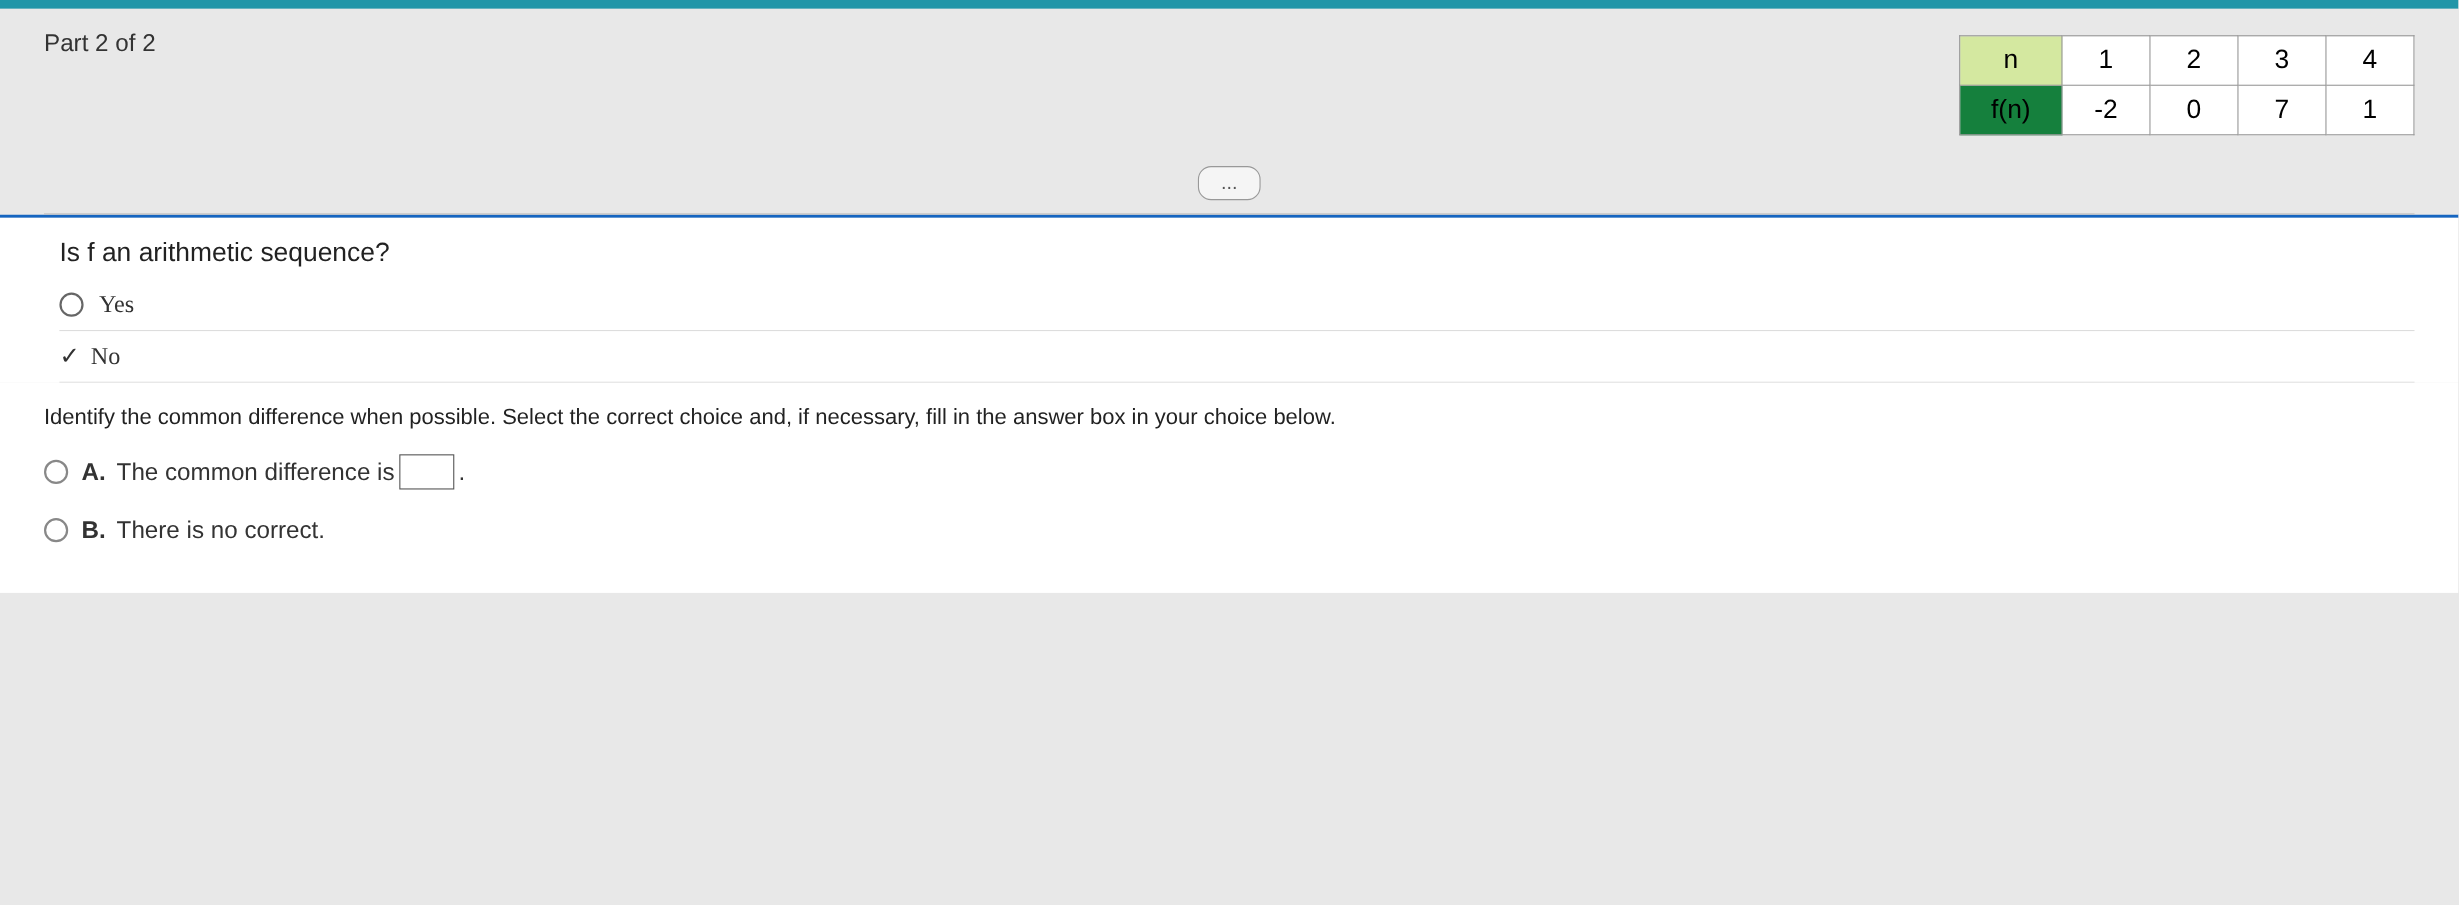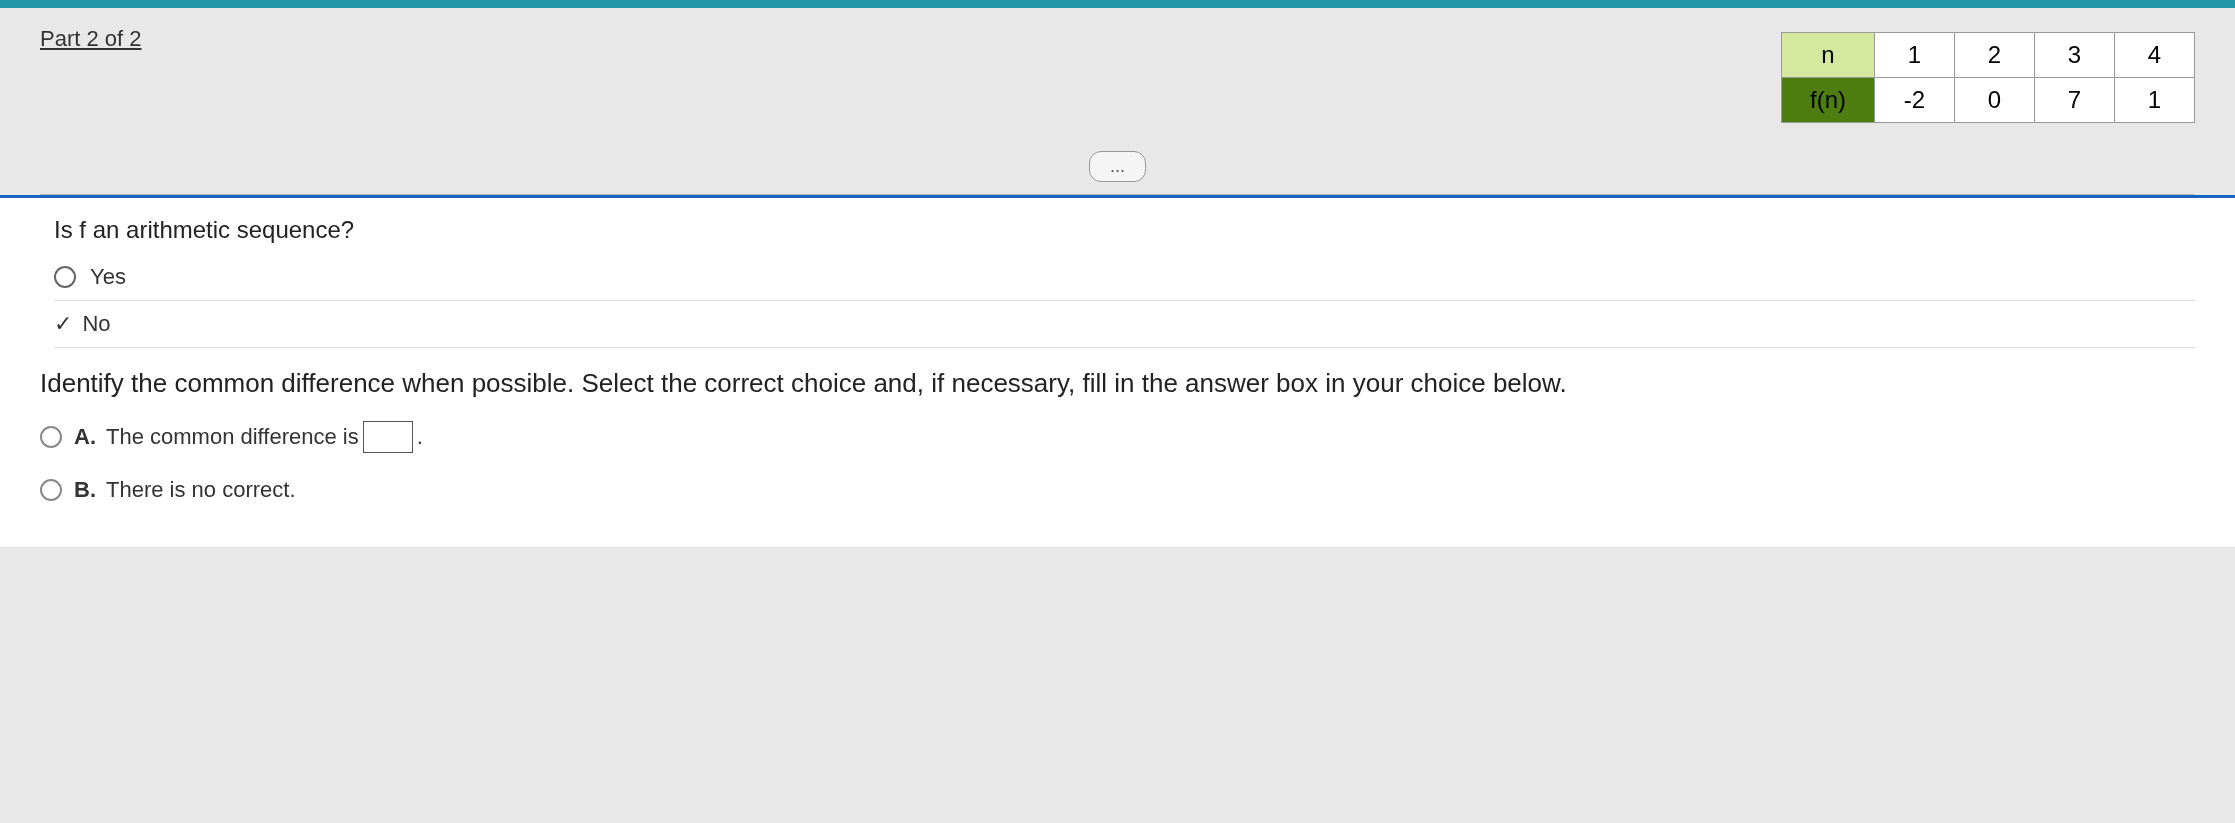--- a/index.html
+++ b/index.html
@@ -41,7 +41,6 @@
       color: #333;
       font-weight: normal;
       margin-bottom: 8px;
-      text-decoration: underline;
     }
 
     .question-text {

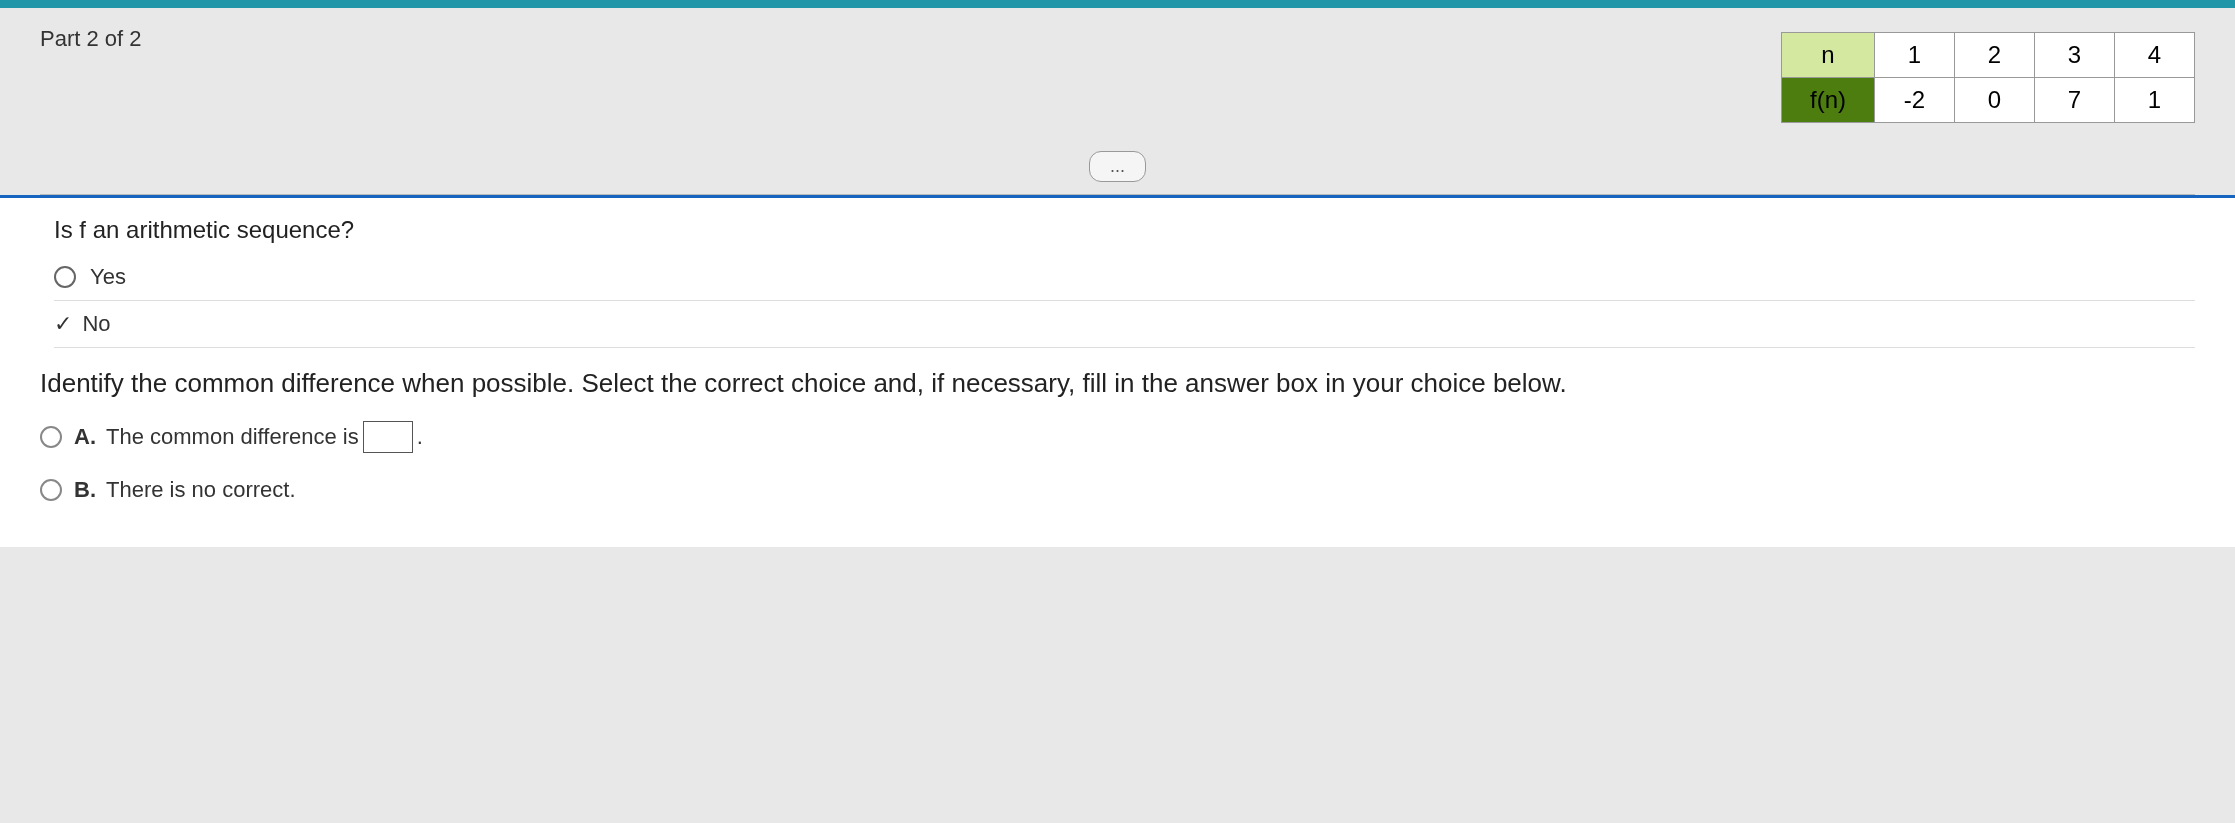--- a/index.html
+++ b/index.html
@@ -72,7 +72,7 @@
     }
 
     .seq-table tr:last-child td:first-child {
-      background: #4d7c0f;
+      background: #15803d;
     }
 
     .seq-table tr:first-child td:not(:first-child) {

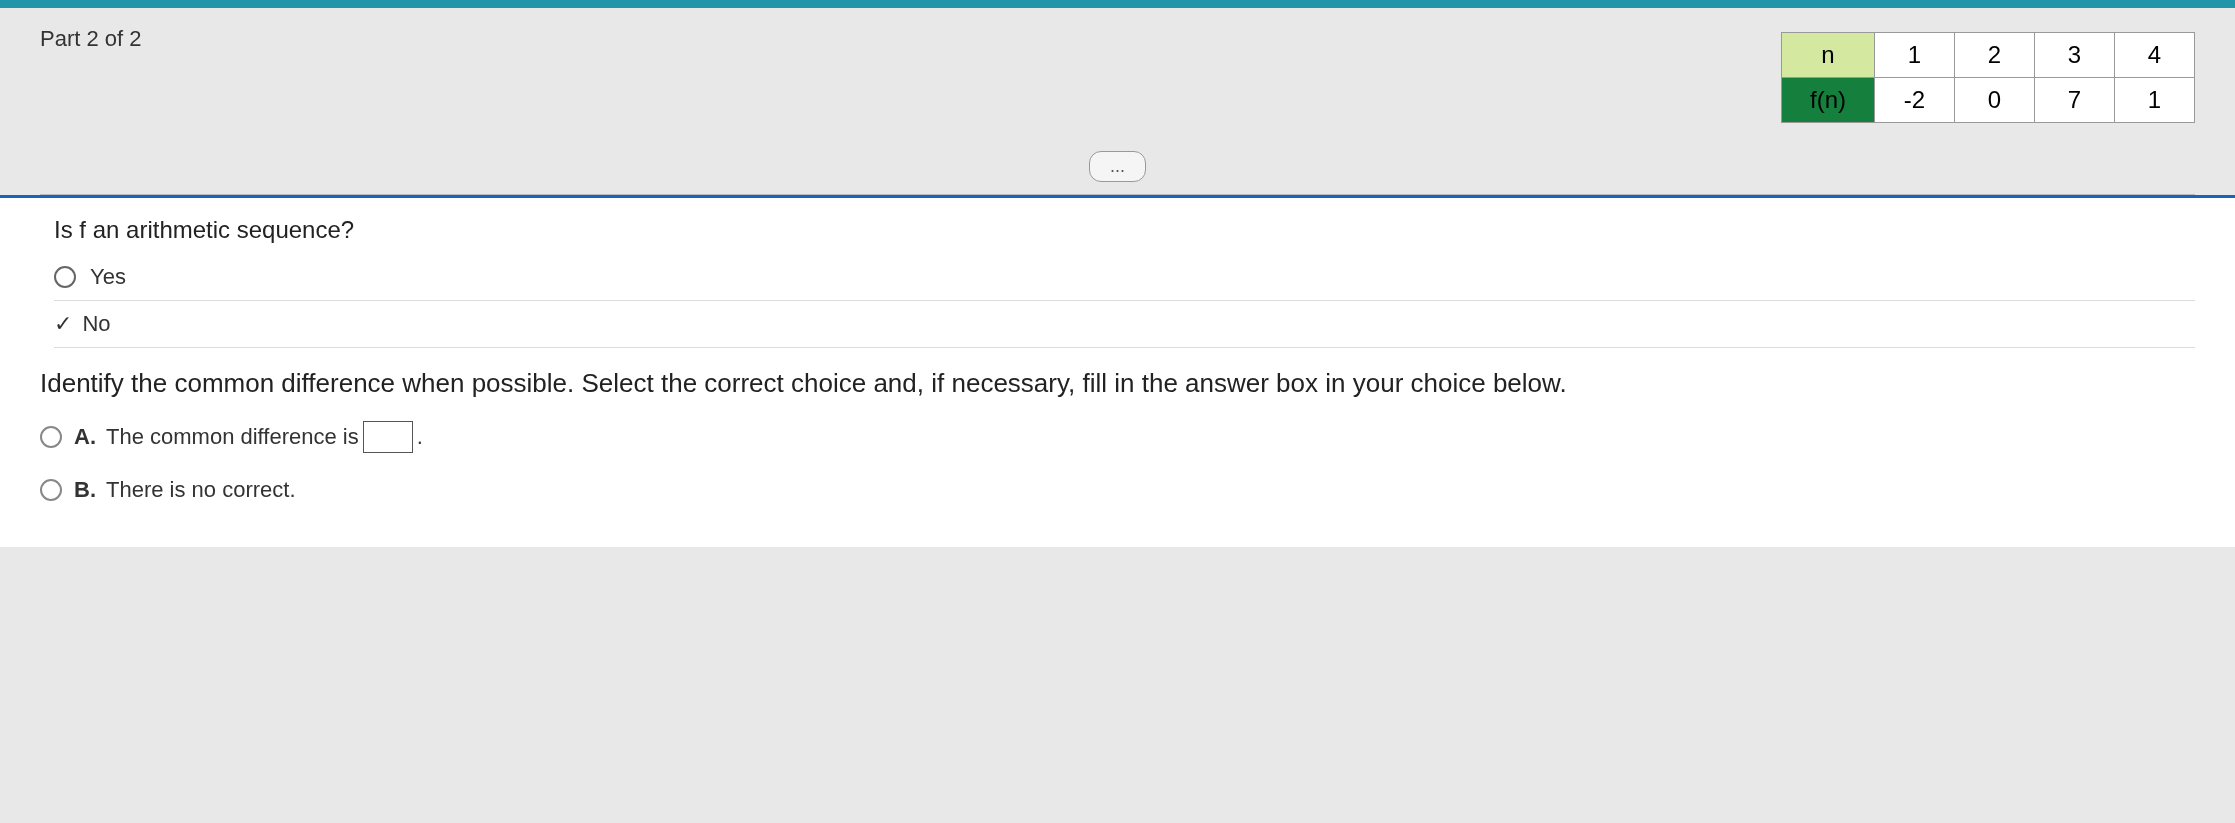--- a/index.html
+++ b/index.html
@@ -124,6 +124,7 @@
       border-bottom: 1px solid #ddd;
       font-size: 22px;
       color: #333;
+      font-family: Liberation Serif, serif;
     }
 
     .answer-row.selected {

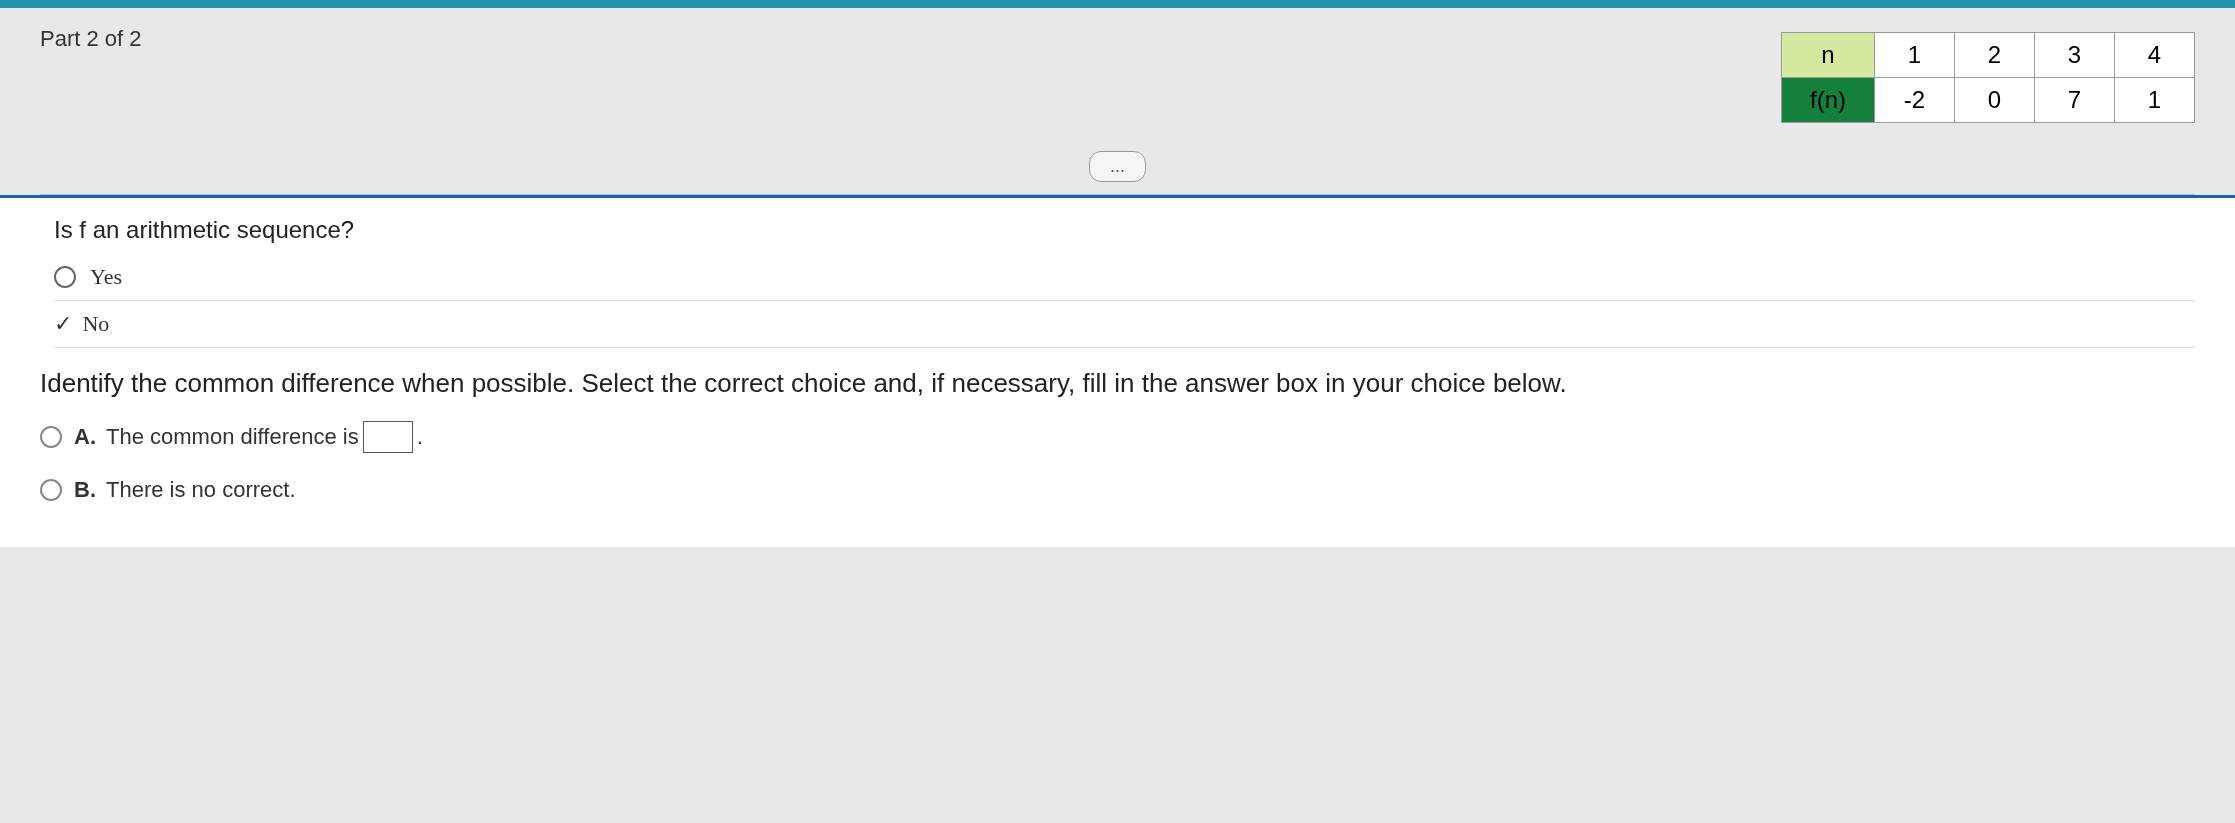--- a/index.html
+++ b/index.html
@@ -159,7 +159,7 @@
     }
 
     .identify-text {
-      font-size: 26px;
+      font-size: 20px;
       color: #222;
       margin-bottom: 22px;
     }

